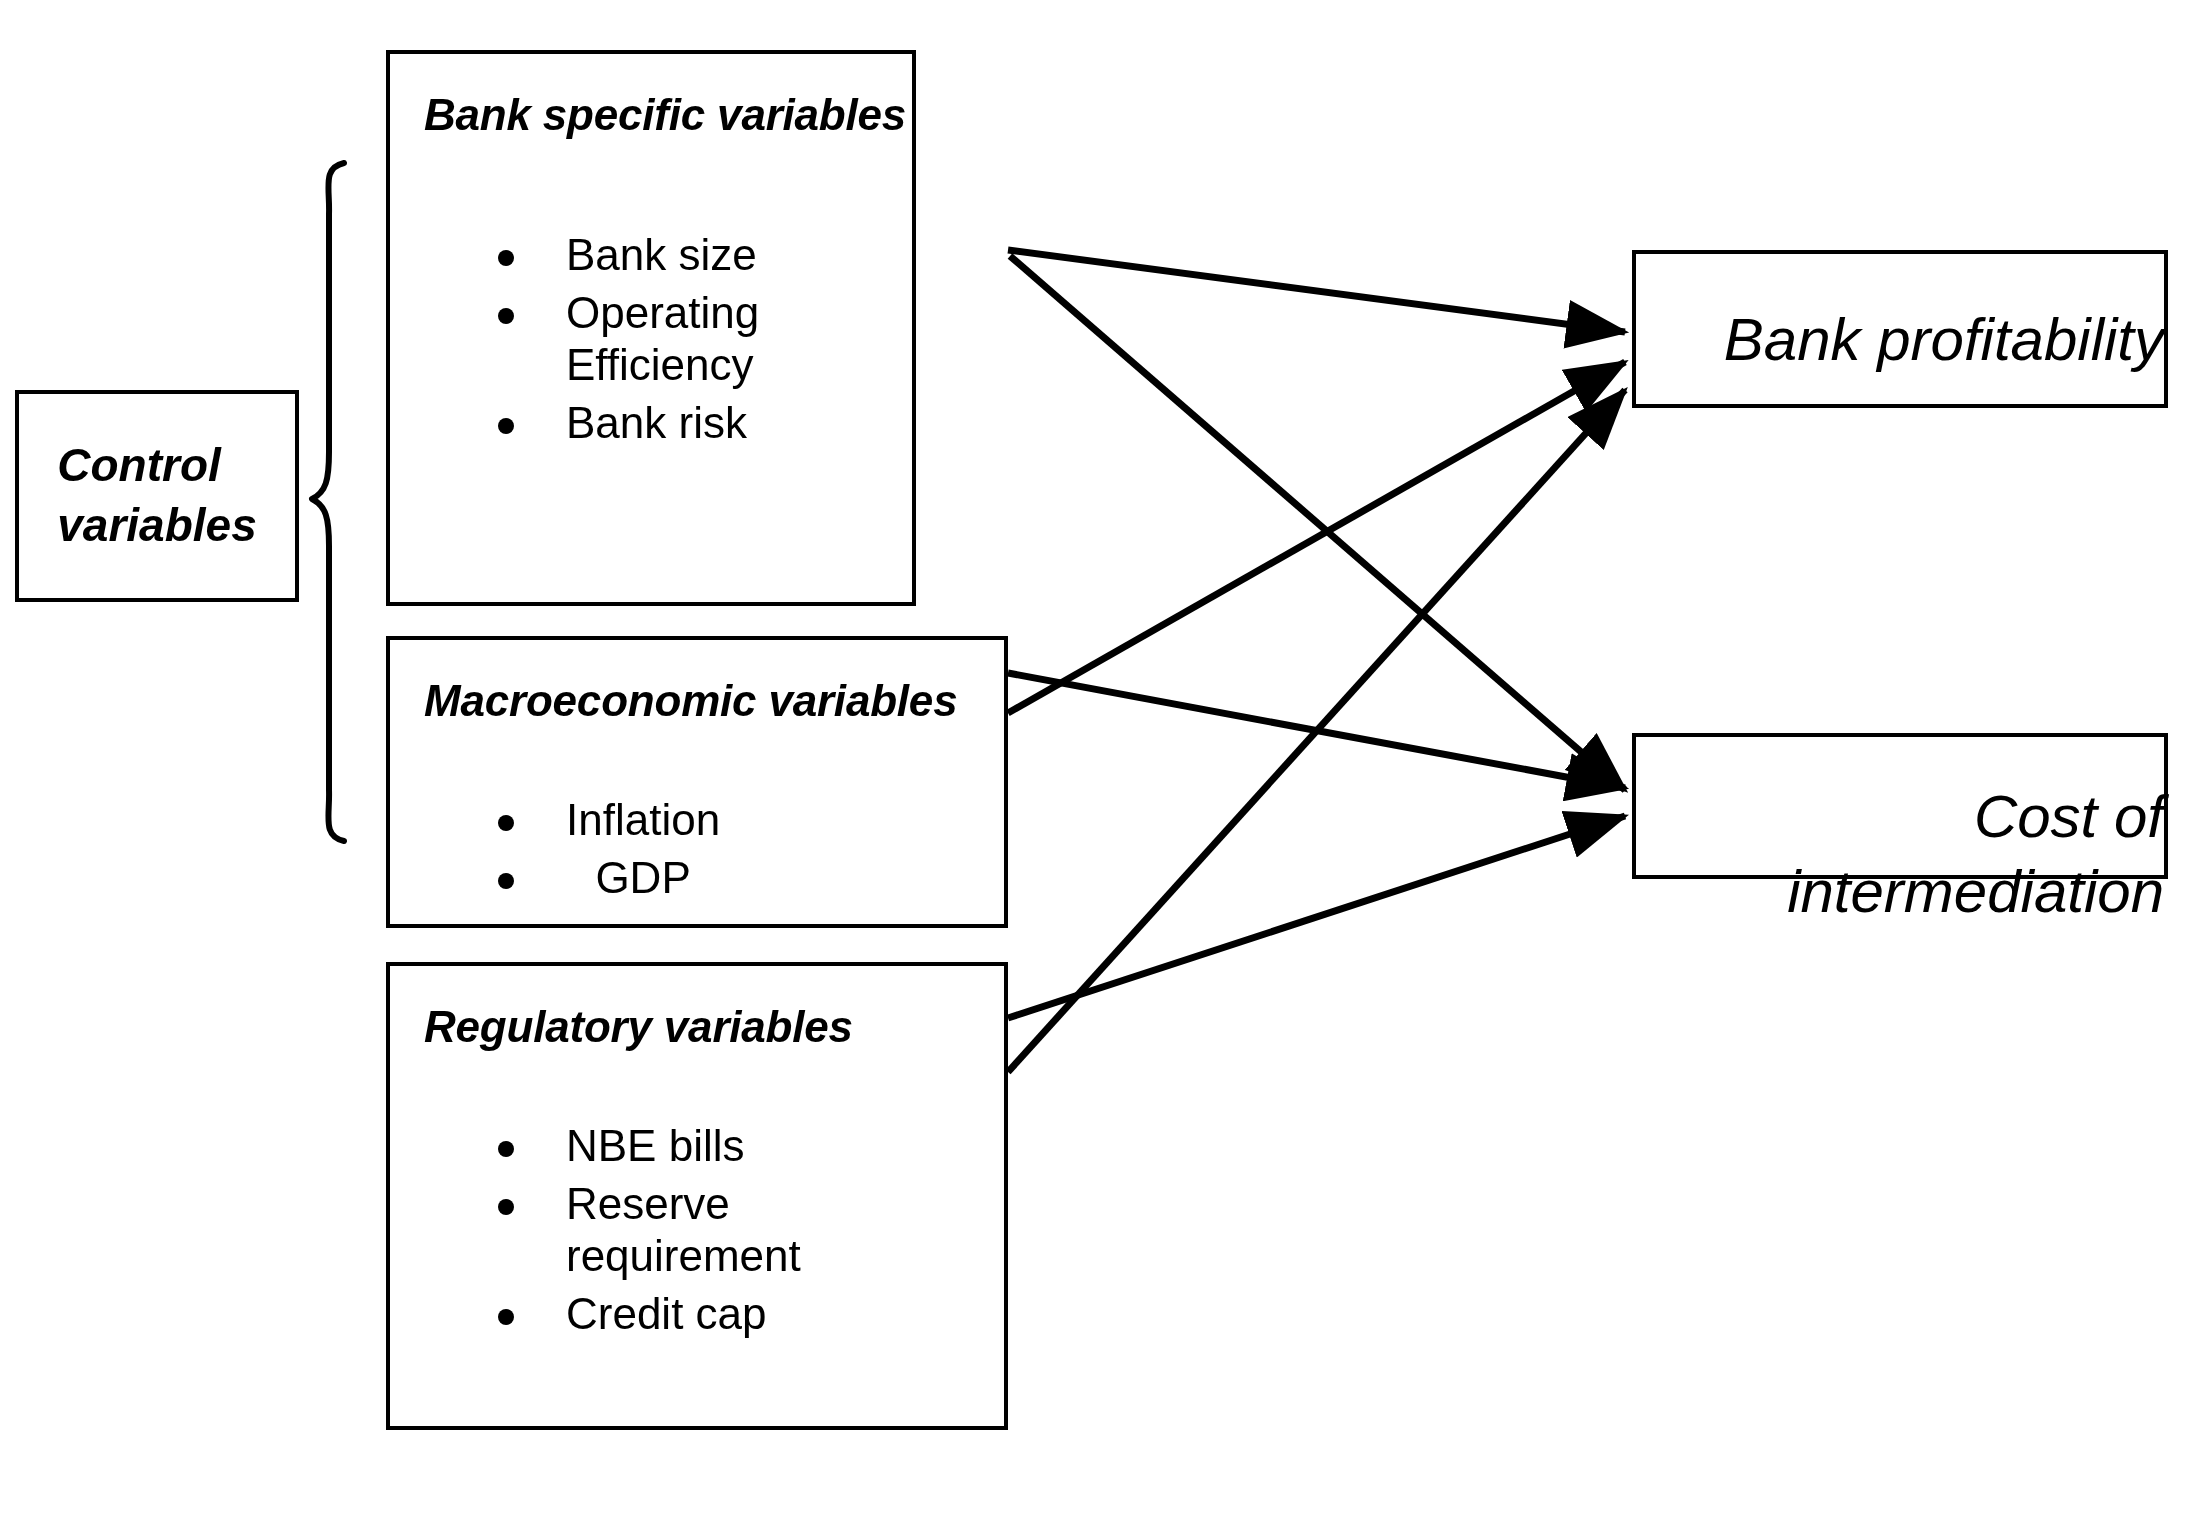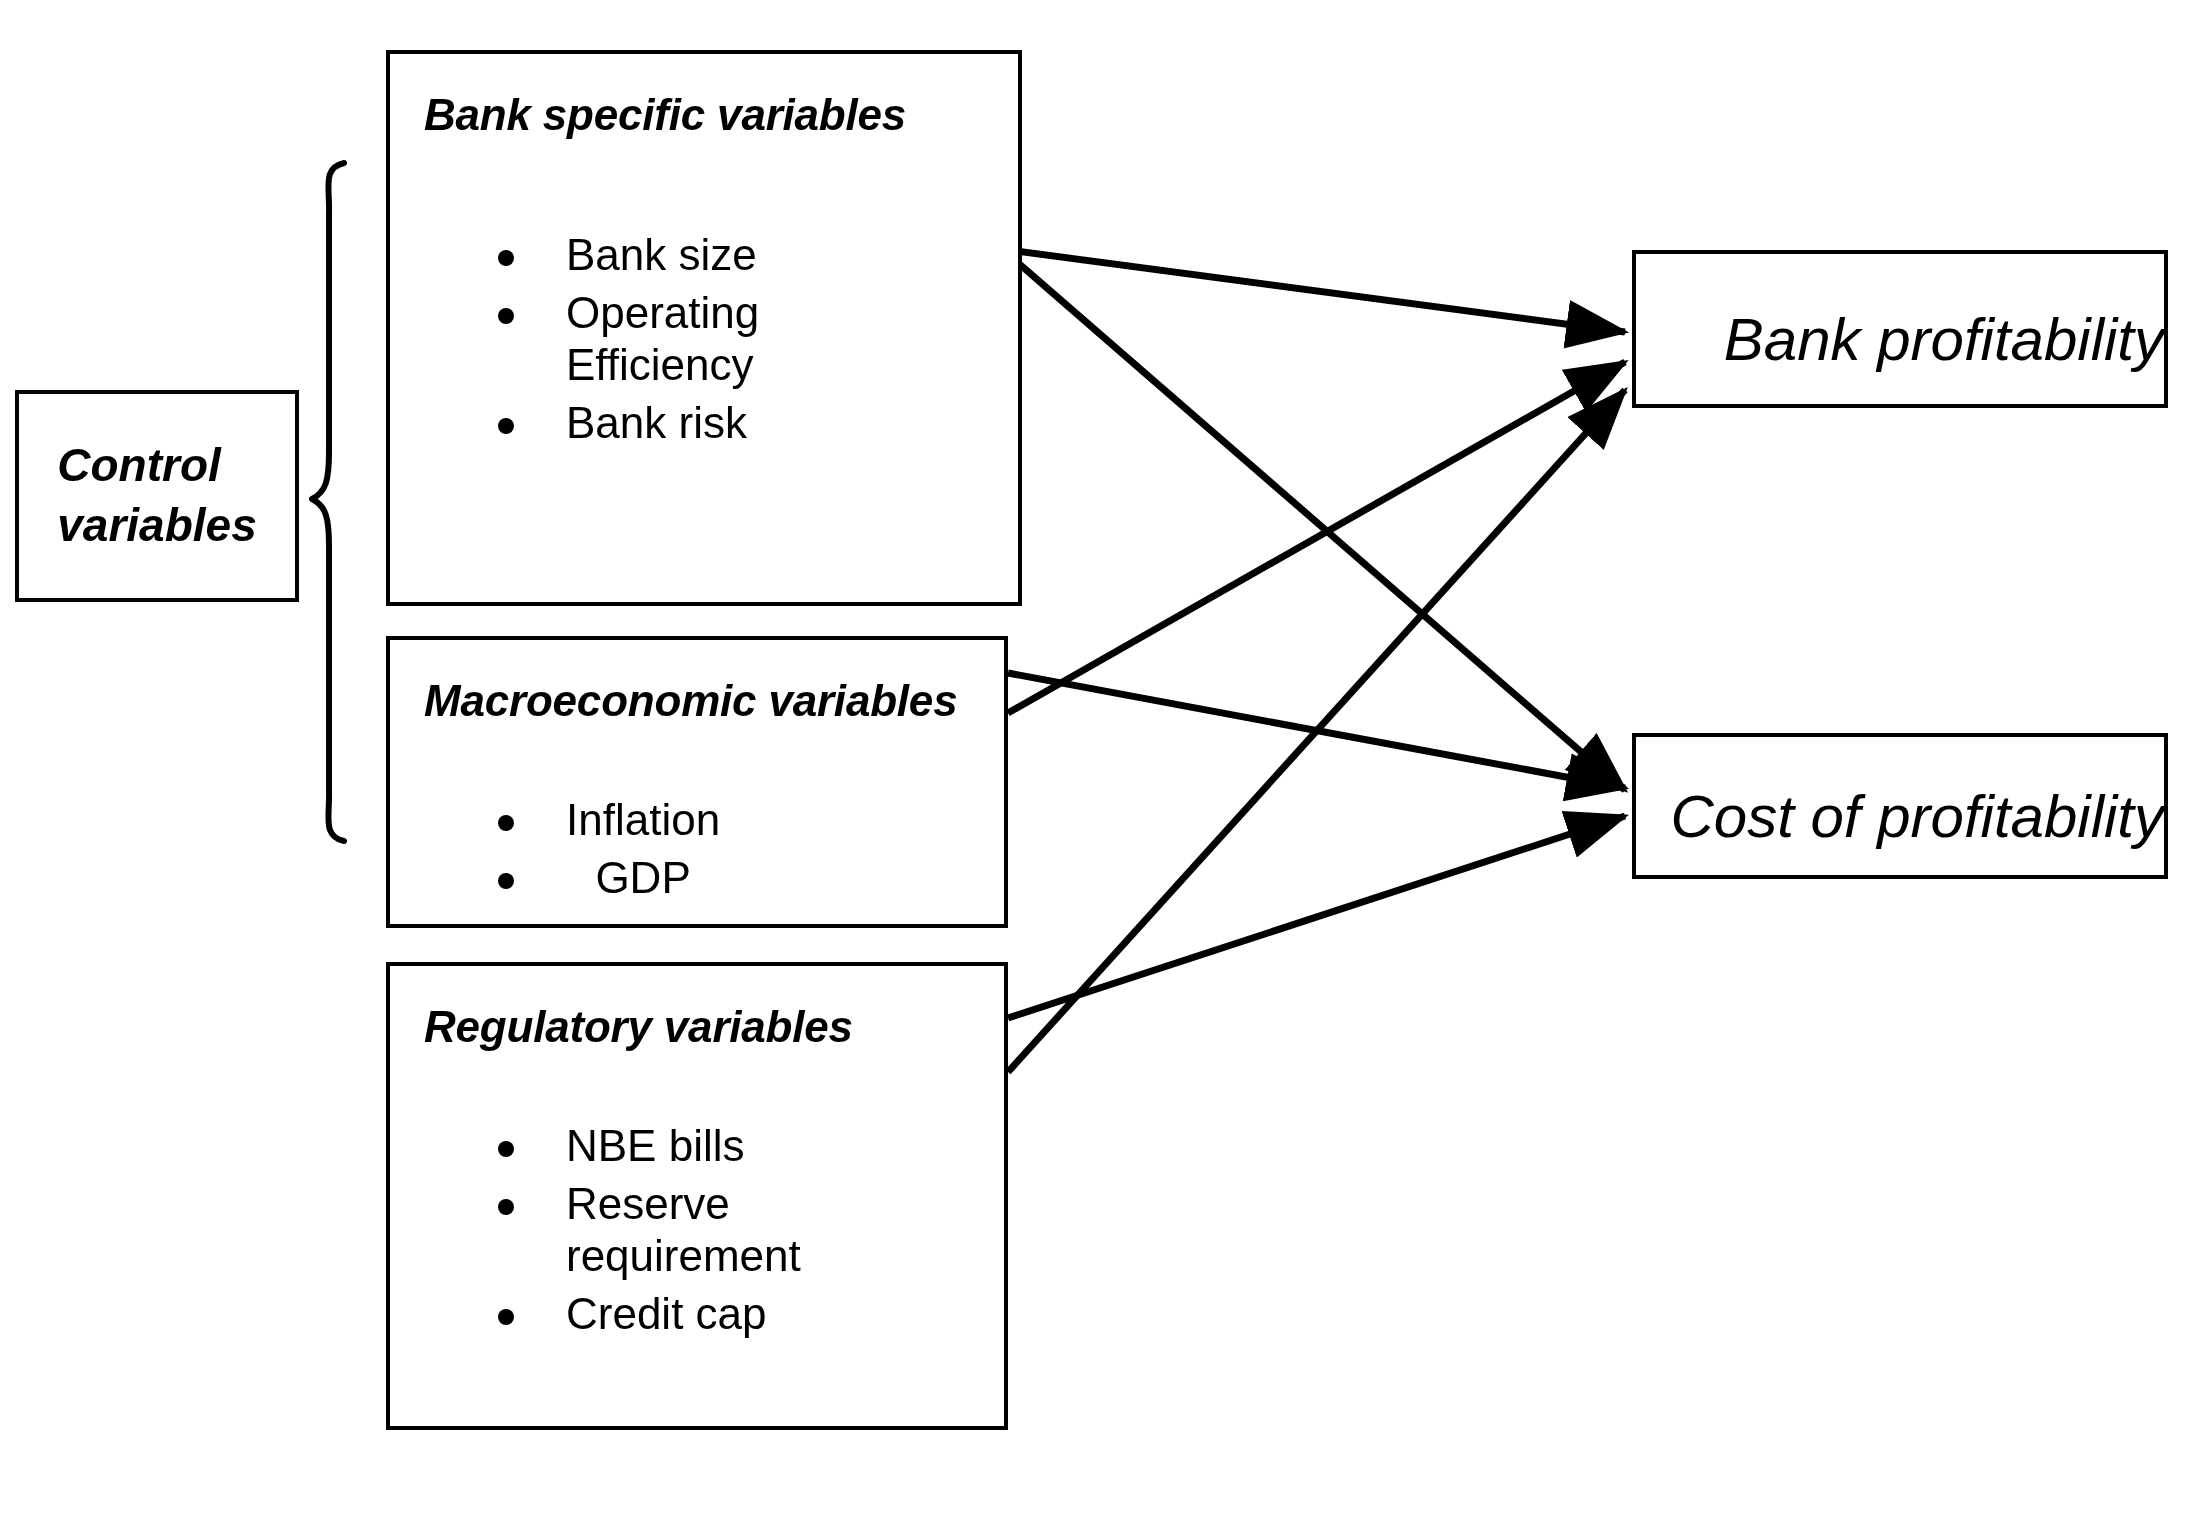--- a/index.html
+++ b/index.html
@@ -122,7 +122,7 @@
     </div>
   </div>
 
-  <div class="box" style="left:386px; top:50px; width:636px; height:556px;">
+  <div class="box" style="left:386px; top:50px; width:530px; height:556px;">
     <div class="box-title" style="position:absolute; left:34px; top:36px;">Bank specific variables</div>
     <ul class="bullets" style="position:absolute; left:78px; top:163px;">
       <li><span class="bullet-dot"></span><span>Bank size</span></li>

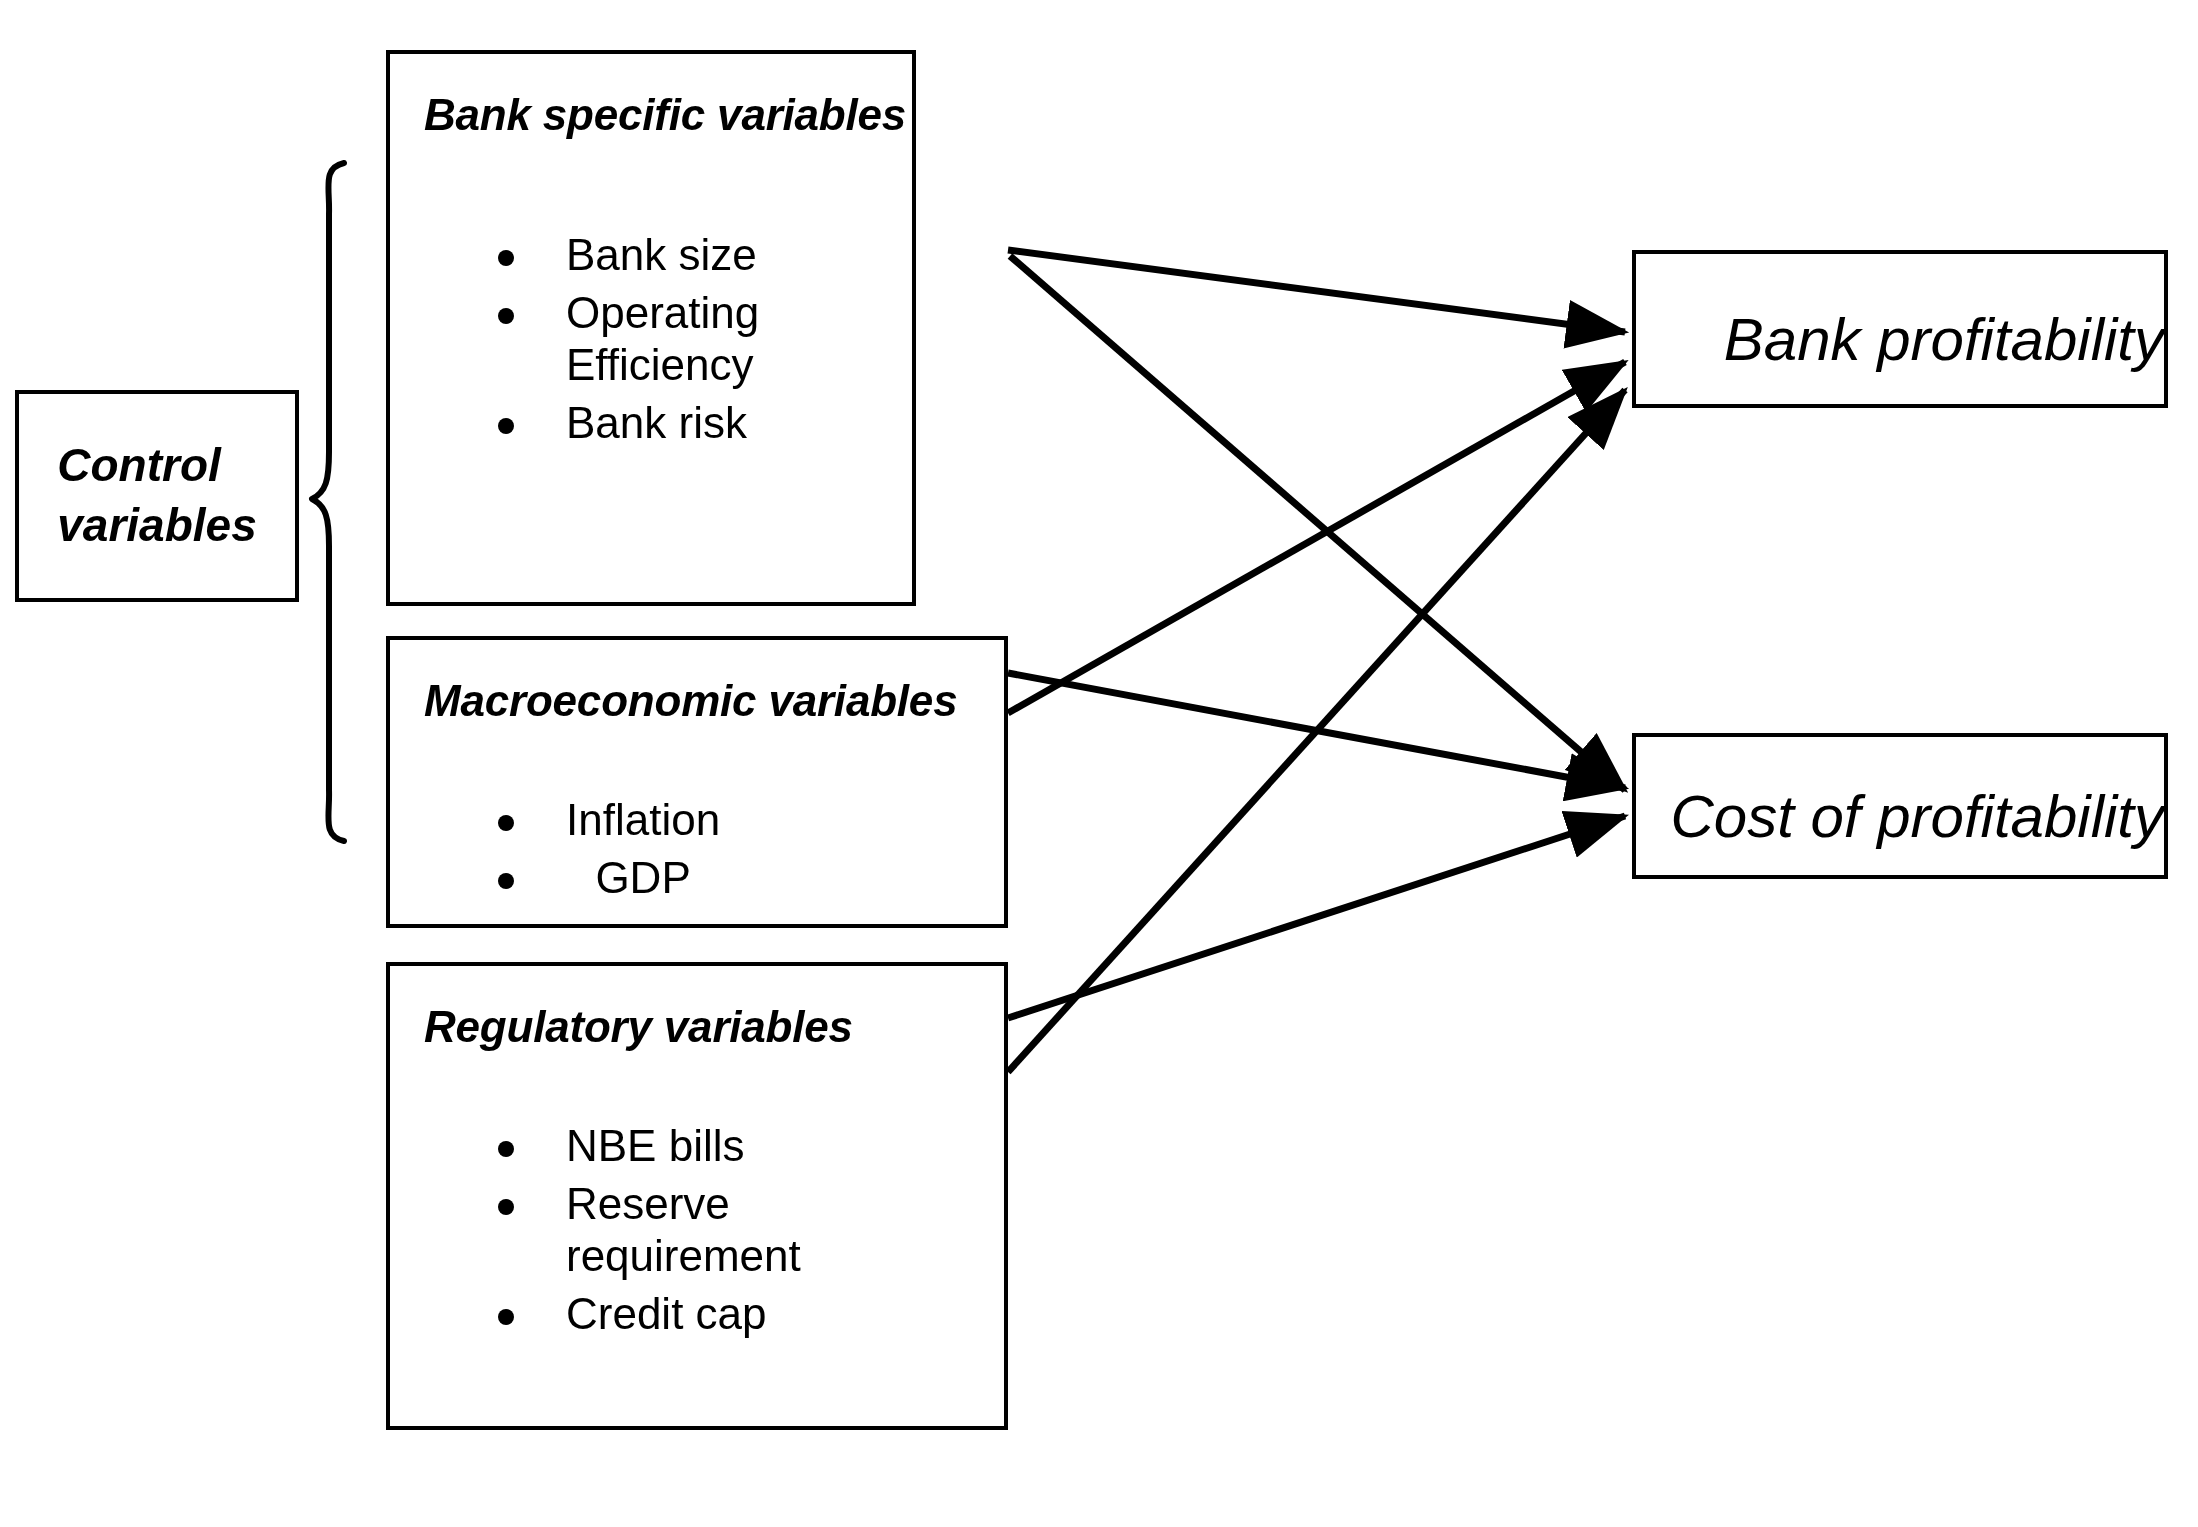--- a/index.html
+++ b/index.html
@@ -153,7 +153,7 @@
   </div>
 
   <div class="box" style="left:1632px; top:733px; width:536px; height:146px;">
-    <div class="centered-label" style="top:42px;">Cost of profitability</div>
+    <div class="centered-label" style="top:42px;">Cost of intermediation</div>
   </div>
 
 </div>

